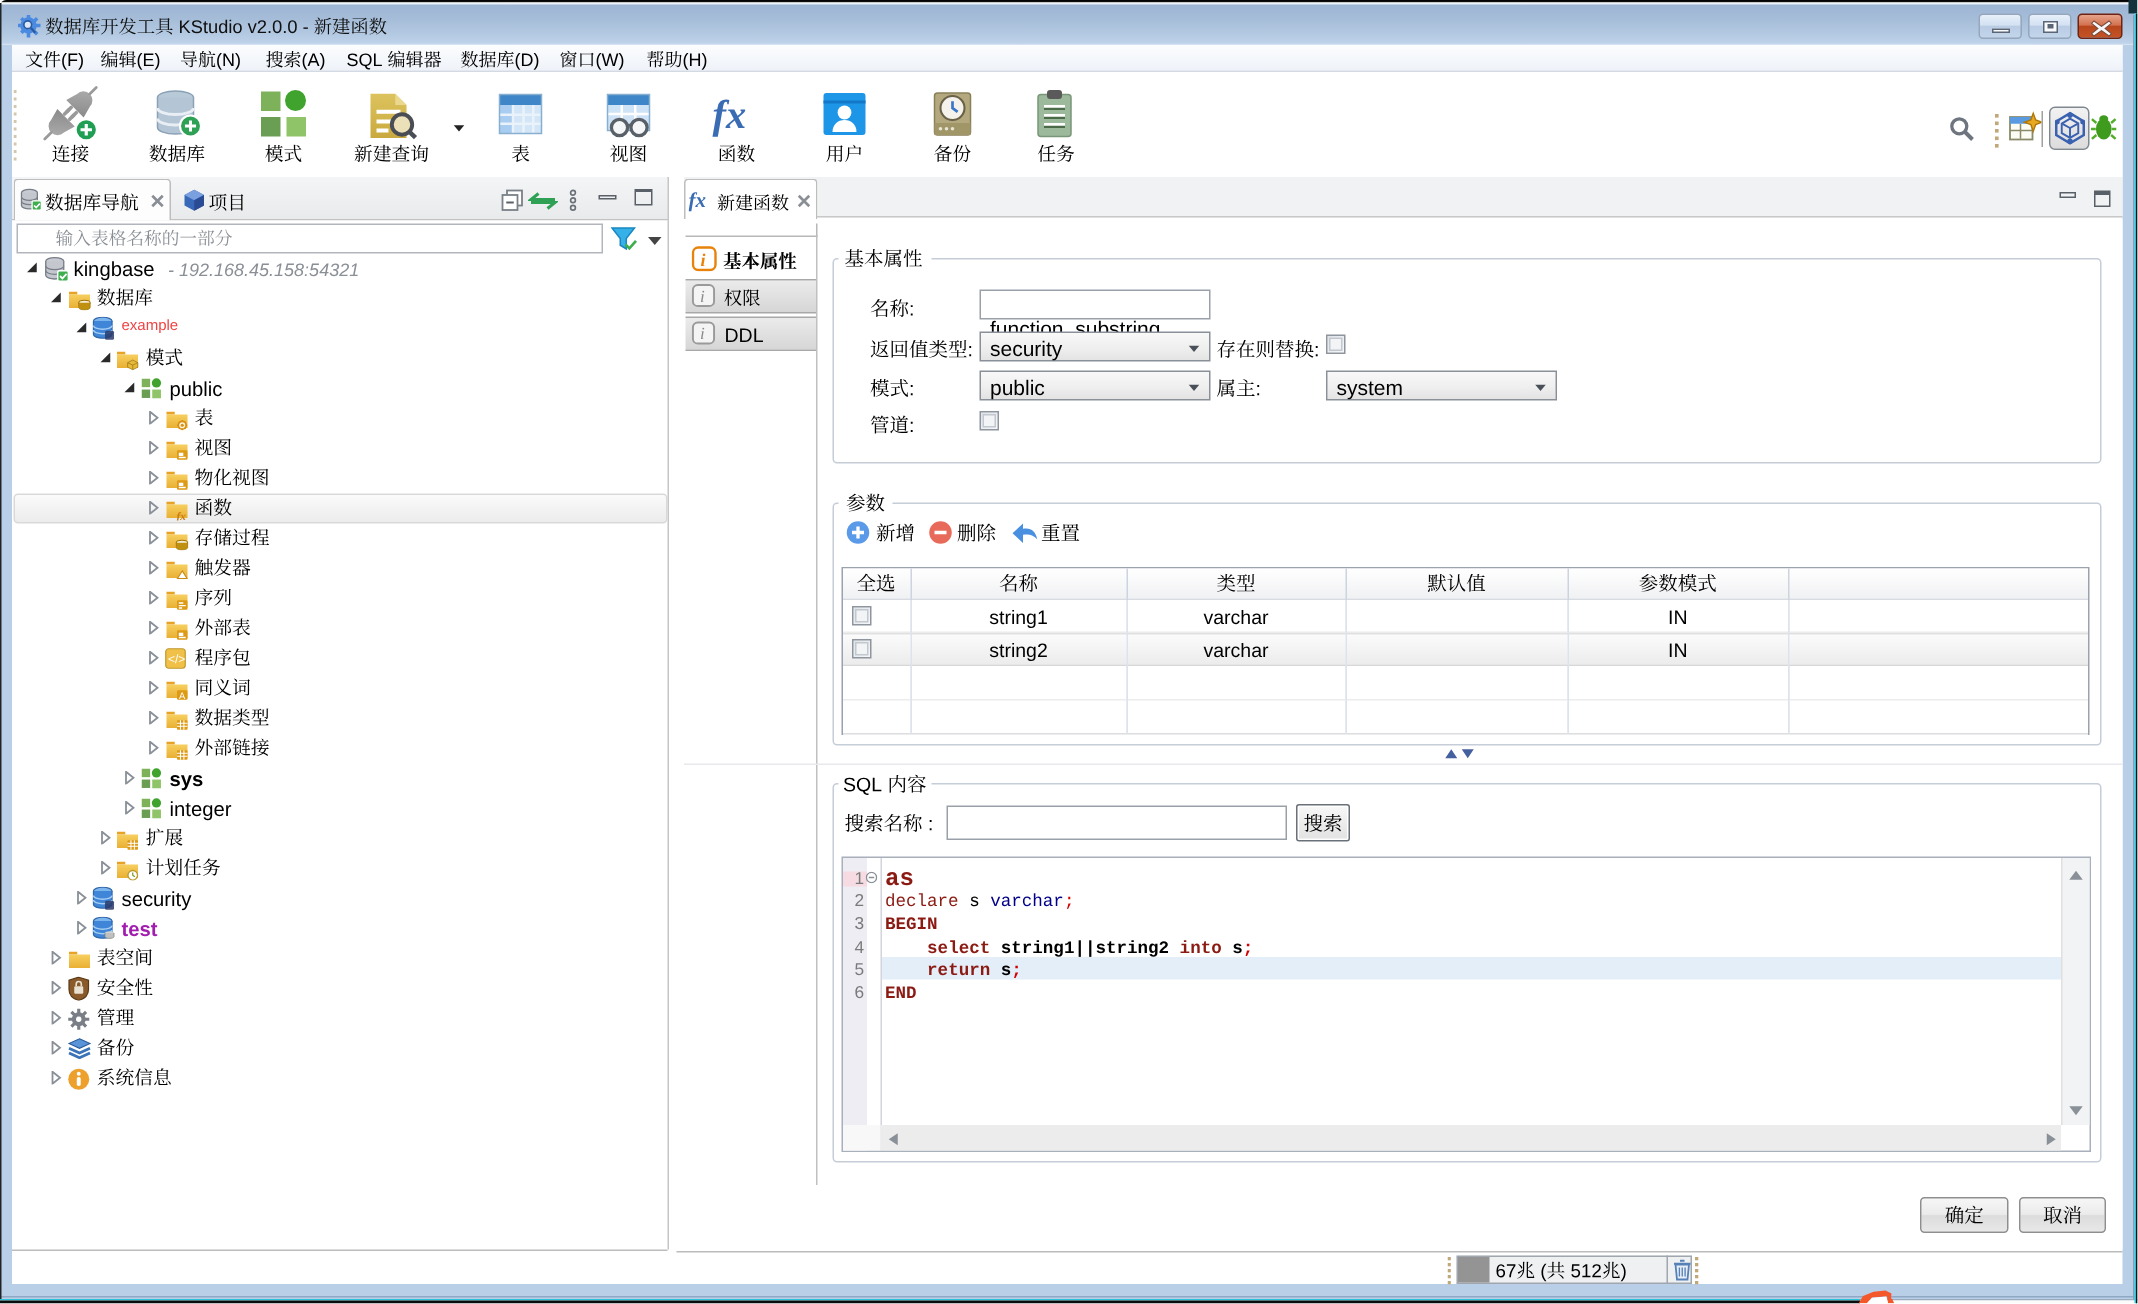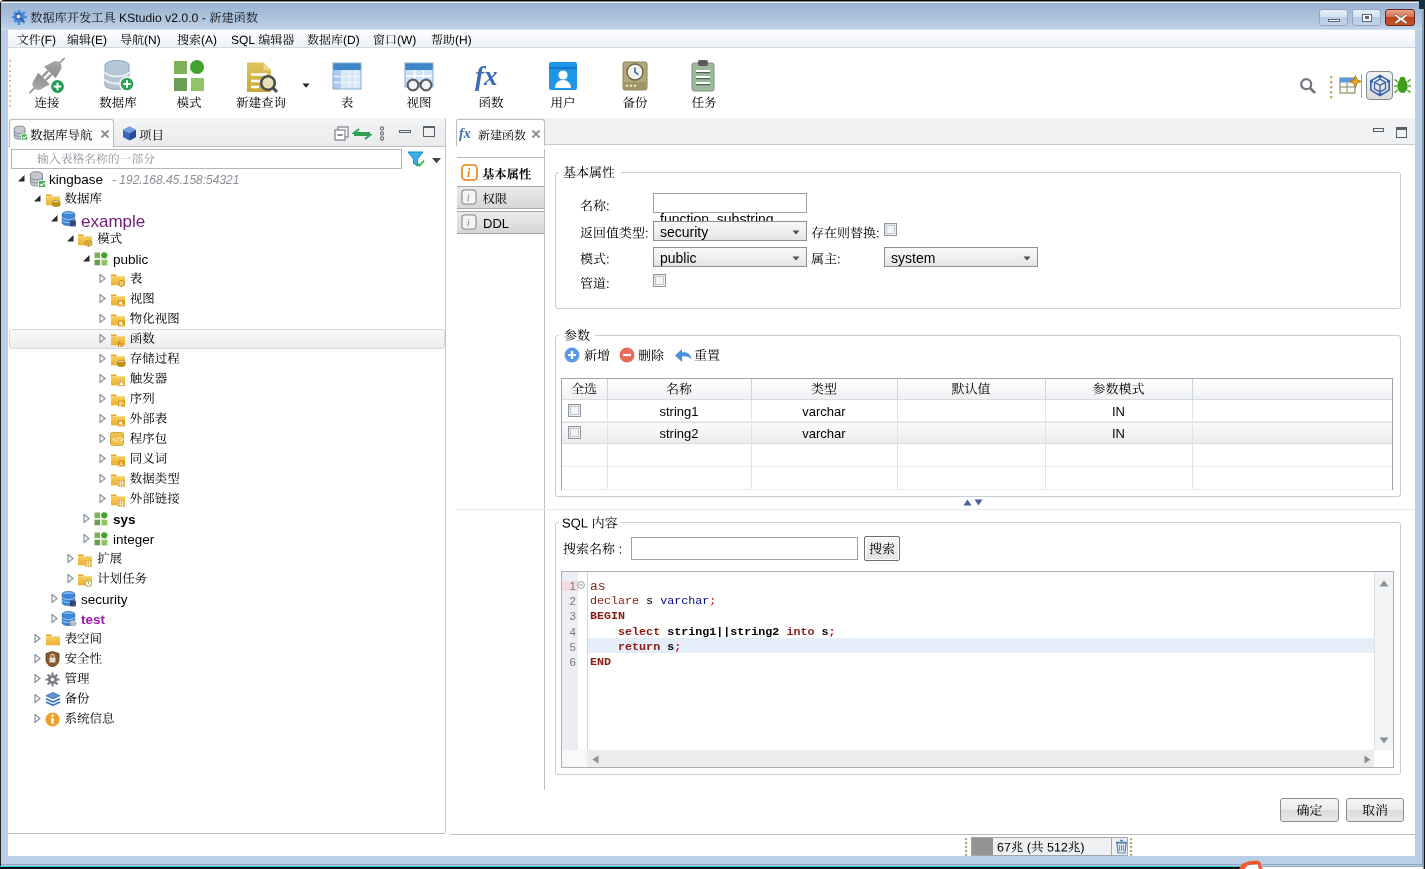--- a/index.html
+++ b/index.html
@@ -280,7 +280,7 @@
     <path d="M1.3 6c0 1.4 2.8 2.5 6.2 2.5s6.2-1.1 6.2-2.5M1.3 9c0 1.4 2.8 2.5 6.2 2.5s6.2-1.1 6.2-2.5" fill="none" stroke="#a6cdf2" stroke-width="1"></path>
     <rect x="9" y="9.5" width="6" height="6" rx="1" fill="#2a3a6a" opacity="0.85"></rect>
   </svg>
-<div class="a" style="left:81px;top:211.5px;font-size:17px;font-weight:normal;color:#701a75">example</div>
+<div class="a" style="left:81px;top:211.5px;font-size:10px;font-weight:normal;color:#ef4444">example</div>
 <svg class="a" style="left:66px;top:234px" width="9" height="9" viewBox="0 0 9 9">
     <path d="M7.5 1v6.5H1z" fill="#2a2a2a"></path>
   </svg>

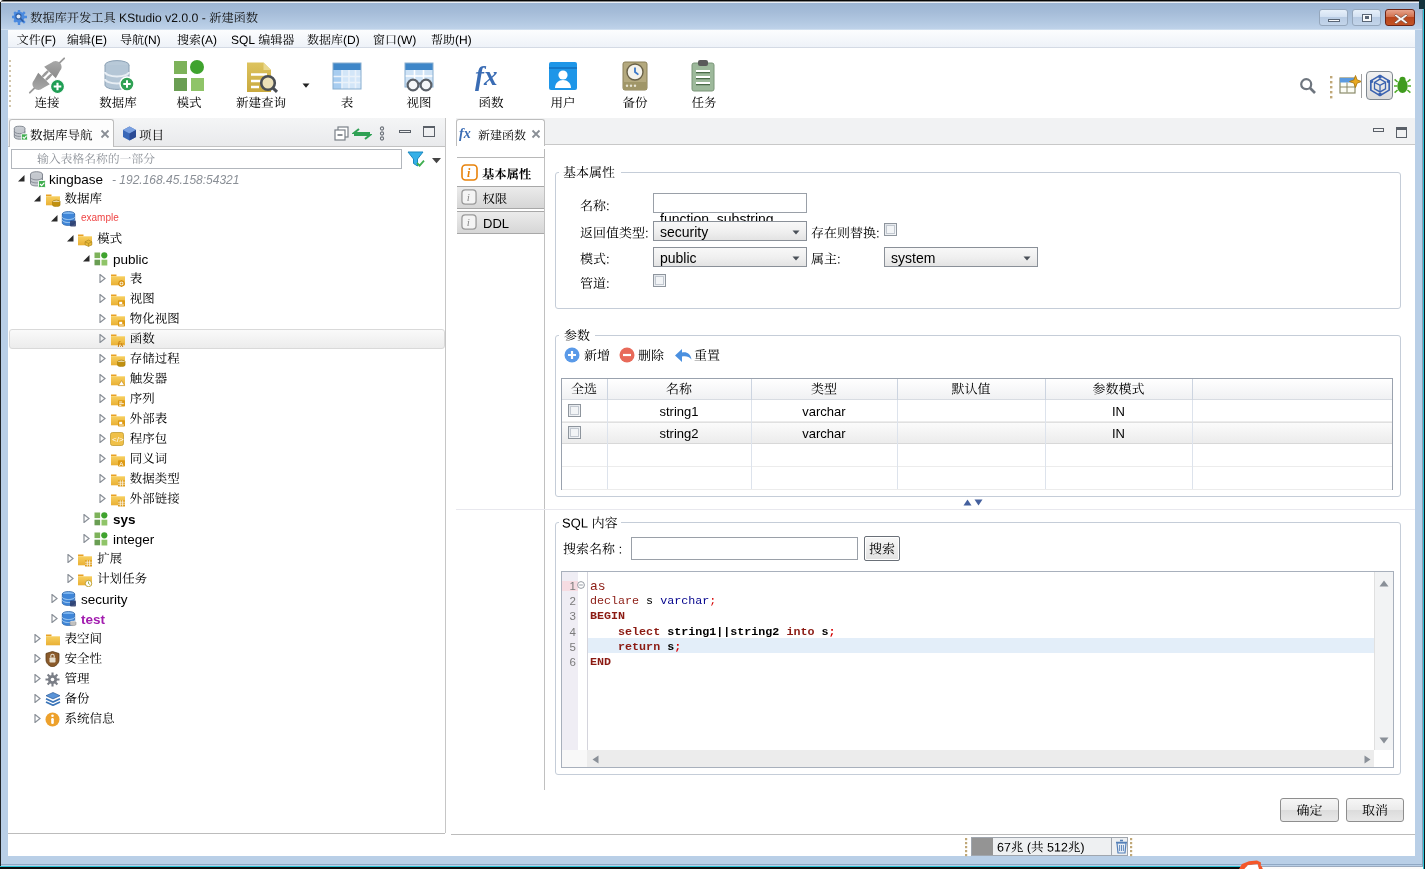--- a/index.html
+++ b/index.html
@@ -630,7 +630,7 @@
 <div class="a" style="left:562px;top:580.5px;width:16px;height:10px;background:#f6dce2"></div>
 <div class="a" style="left:586.5px;top:572px;width:1px;height:195px;background:#d4d4dc"></div>
 <div class="a" style="left:587.5px;top:638.0px;width:786px;height:15.2px;background:#e3eef9"></div>
-<div class="a" style="left:590px;top:579.1px;height:15.15px;line-height:15.15px;font-family:'Liberation Mono',monospace;font-size:13px;font-weight:normal;white-space:pre"><span style="color:#8b1a12">as</span></div>
+<div class="a" style="left:590px;top:579.1px;height:15.15px;line-height:15.15px;font-family:'Liberation Mono',monospace;font-size:16px;font-weight:bold;white-space:pre"><span style="color:#8b1a12">as</span></div>
 <div class="a" style="left:560px;top:579.1px;width:16px;height:15.15px;line-height:15.15px;font-size:11.5px;color:#7a7a7a;text-align:right">1</div>
 <div class="a" style="left:590px;top:594.2px;height:15.15px;line-height:15.15px;font-family:'Liberation Mono',monospace;font-size:11.7px;font-weight:normal;white-space:pre"><span style="color:#8b1a12">declare</span><span style="color:#000000">&nbsp;s&nbsp;</span><span style="color:#00008b">varchar</span><span style="color:#d40000">;</span></div>
 <div class="a" style="left:560px;top:594.2px;width:16px;height:15.15px;line-height:15.15px;font-size:11.5px;color:#7a7a7a;text-align:right">2</div>

